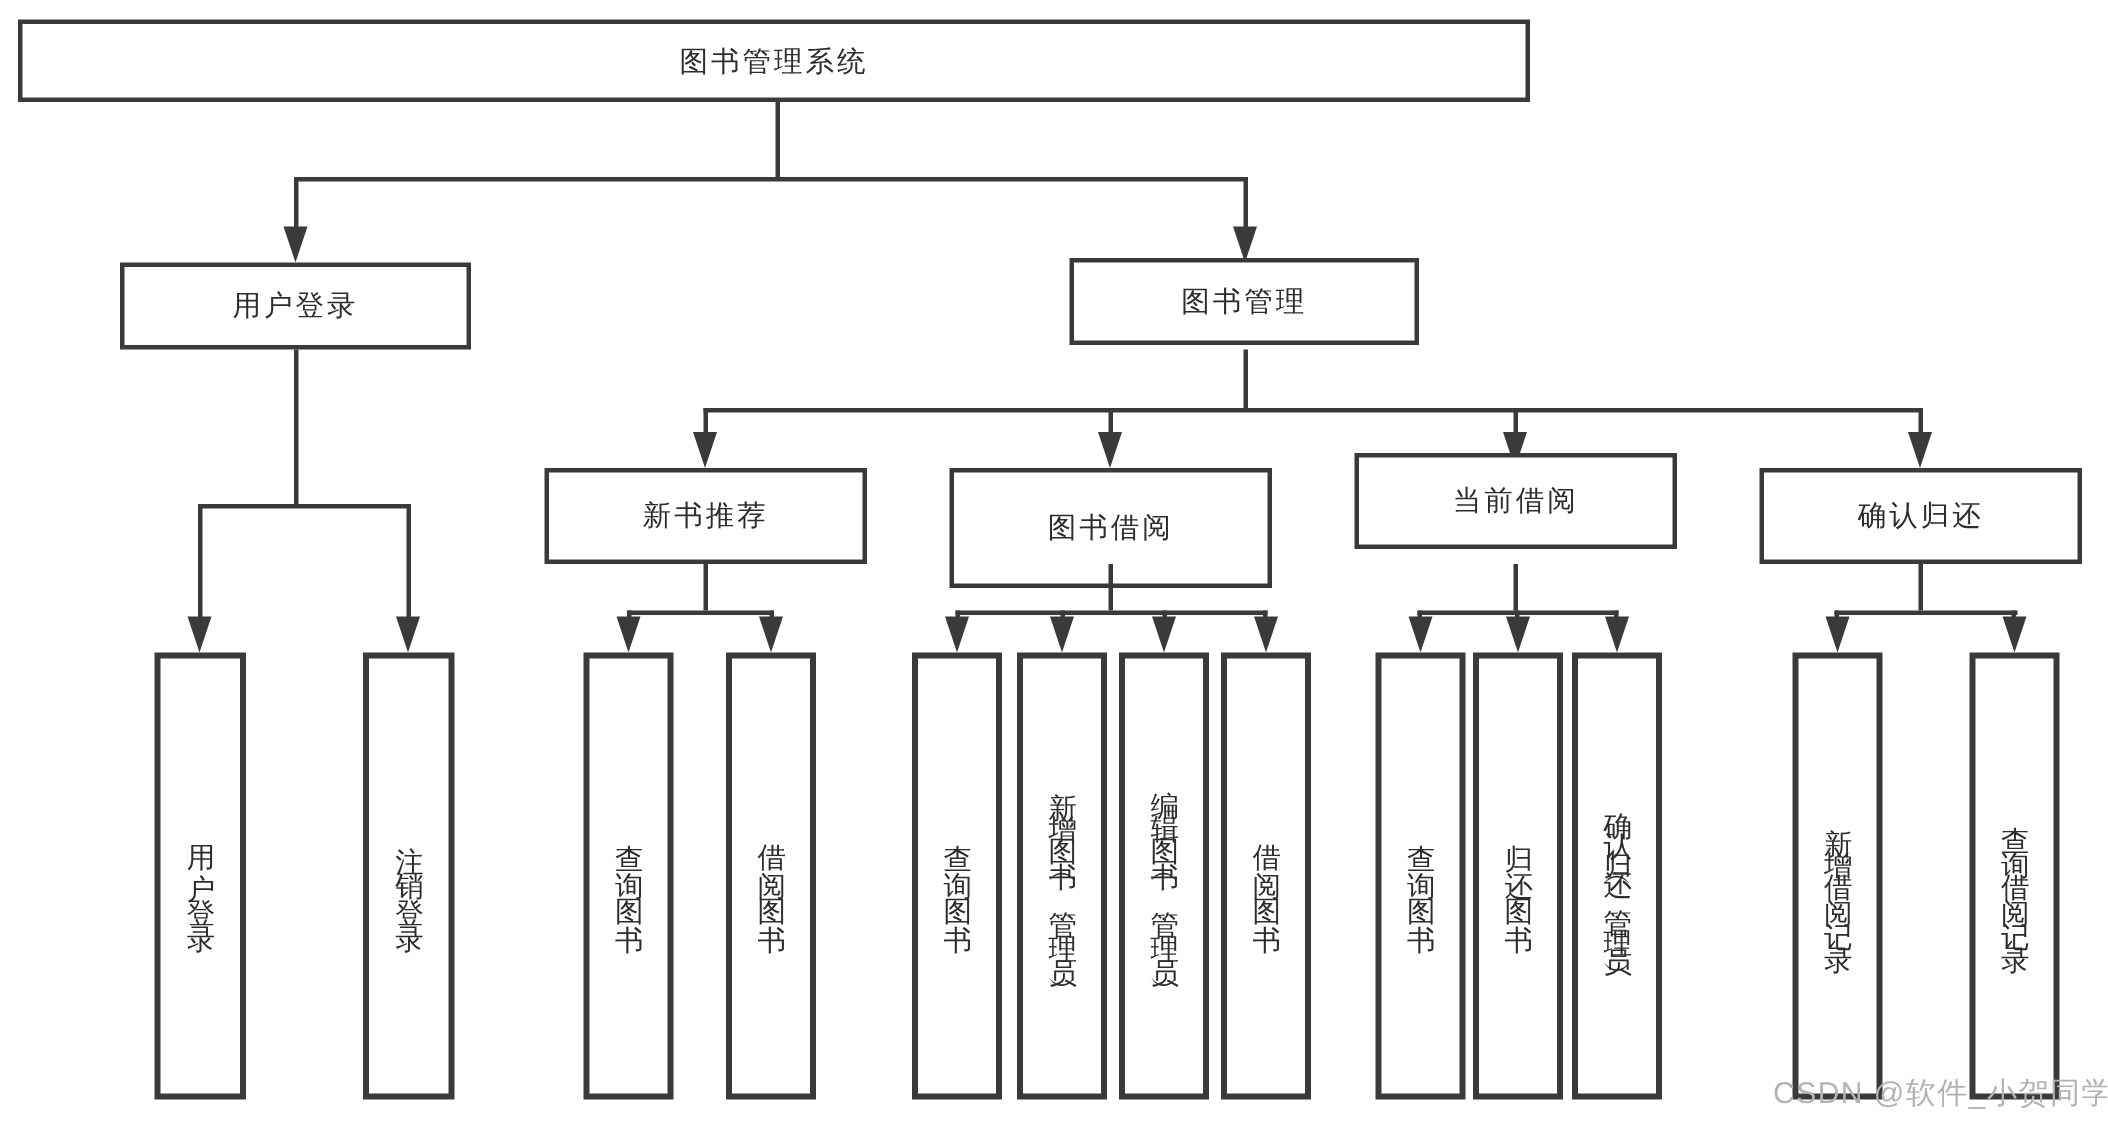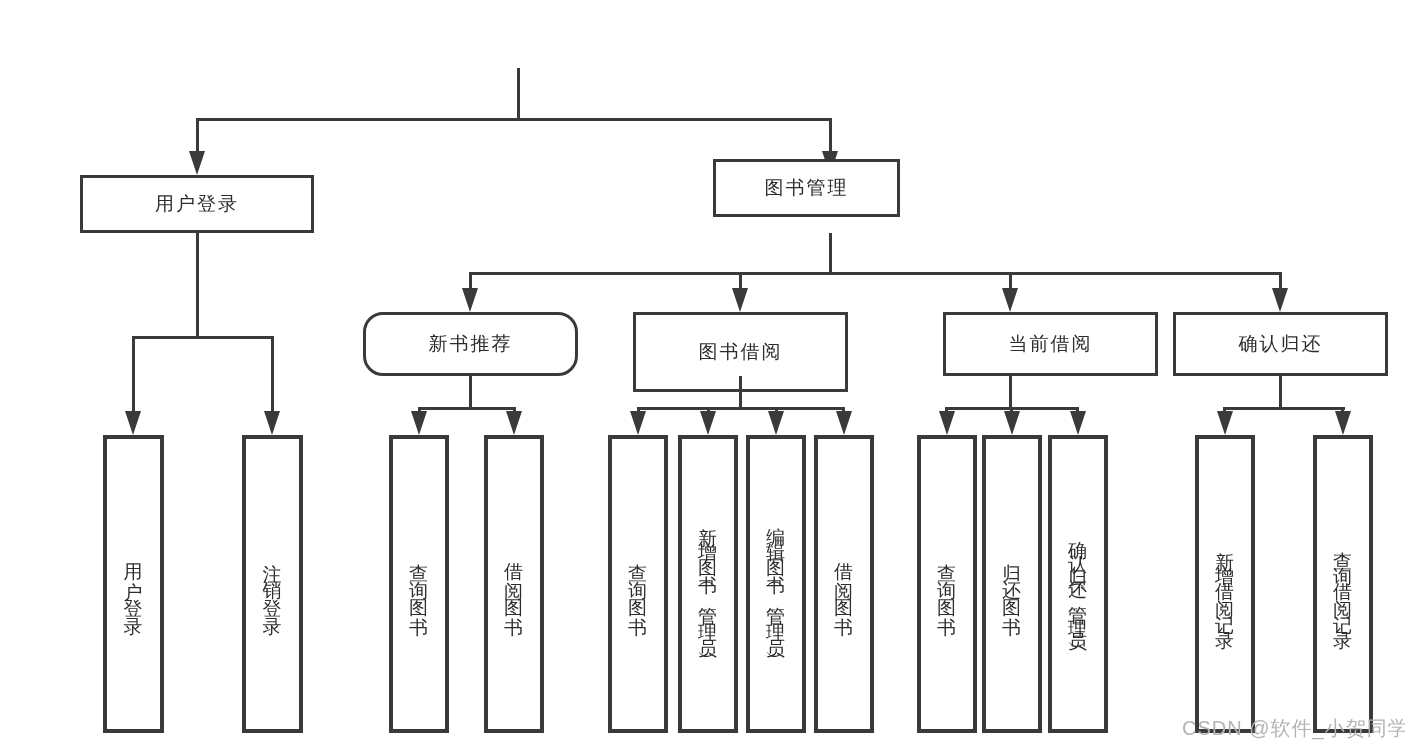--- a/index.html
+++ b/index.html
@@ -48,6 +48,9 @@
 
 <div class="canvas">
 
+  <div class="node h" style="left:12px;top:13px;width:1008px;height:55px;">
+    <span>图书管理系统</span>
+  </div>
 
   <div class="vl" style="left:517px;top:68px;height:50px;"></div>
   <div class="hl" style="left:196px;top:118px;width:635px;"></div>

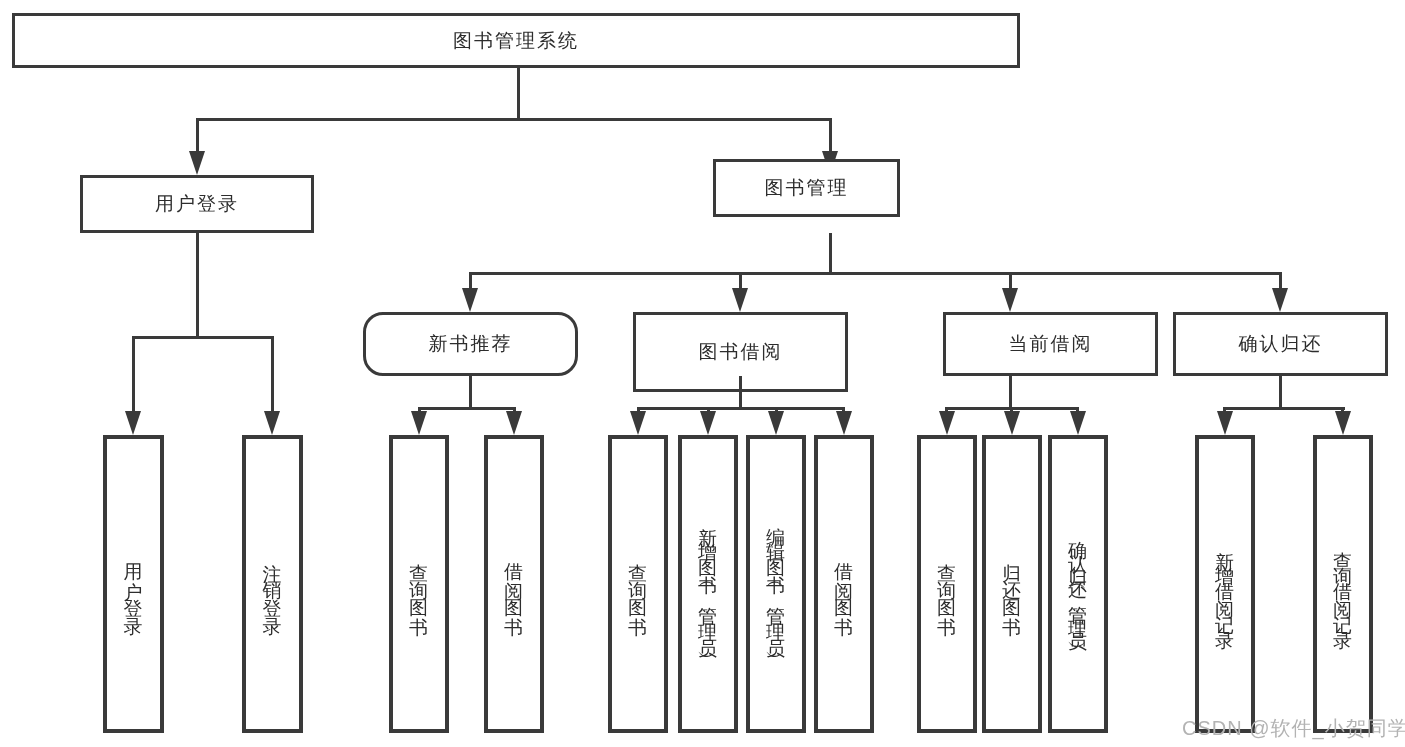--- a/index.html
+++ b/index.html
@@ -62,7 +62,7 @@
   <div class="node h" style="left:80px;top:175px;width:234px;height:58px;">
     <span>用户登录</span>
   </div>
-  <div class="node h" style="left:713px;top:159px;width:187px;height:58px;">
+  <div class="node h" style="left:713px;top:172px;width:233px;height:58px;">
     <span>图书管理</span>
   </div>
 

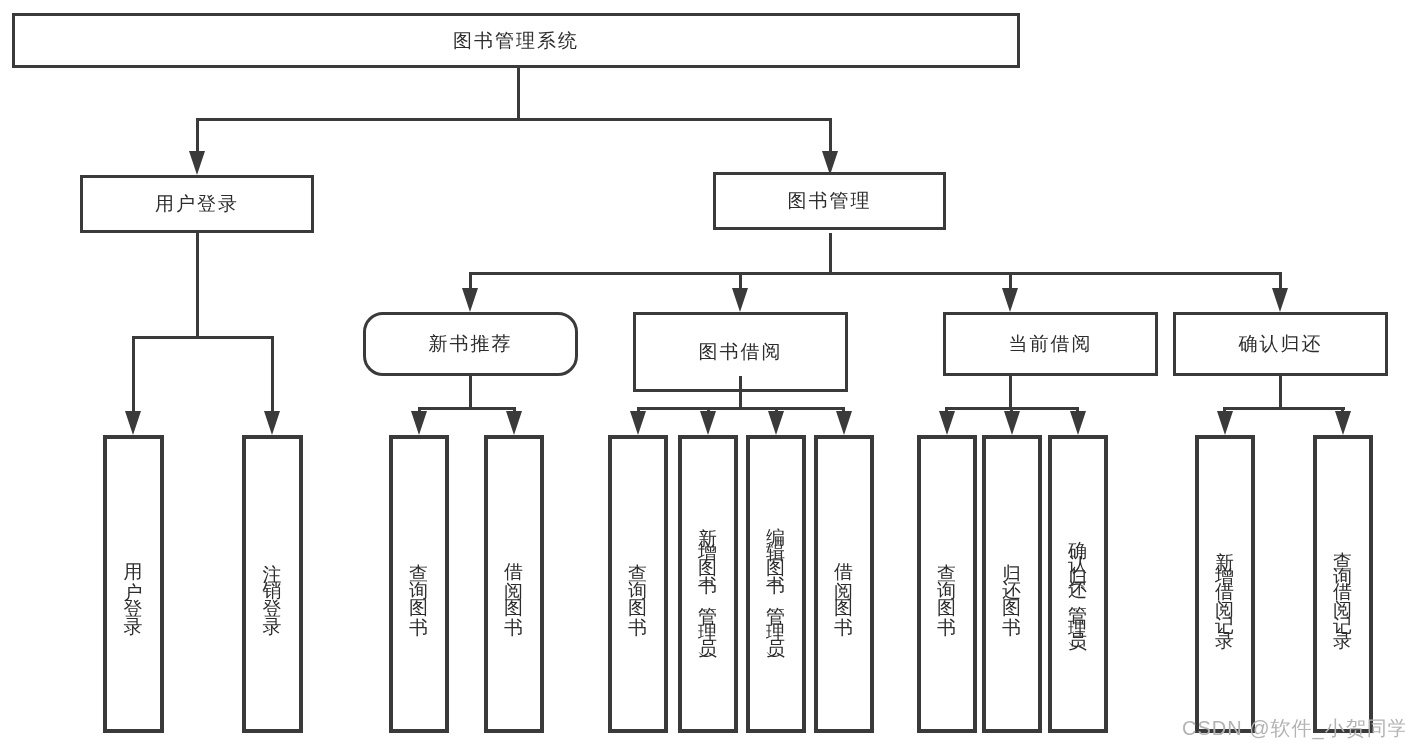--- a/index.html
+++ b/index.html
@@ -84,7 +84,7 @@
   <div class="vl" style="left:1279px;top:272px;height:18px;"></div>
   <div class="ar" style="left:1272px;top:288px;"></div>
 
-  <div class="node h" style="left:363px;top:312px;width:215px;height:64px;border-radius:20px;">
+  <div class="node h" style="left:363px;top:312px;width:215px;height:64px;">
     <span>新书推荐</span>
   </div>
   <div class="node h" style="left:633px;top:312px;width:215px;height:80px;">

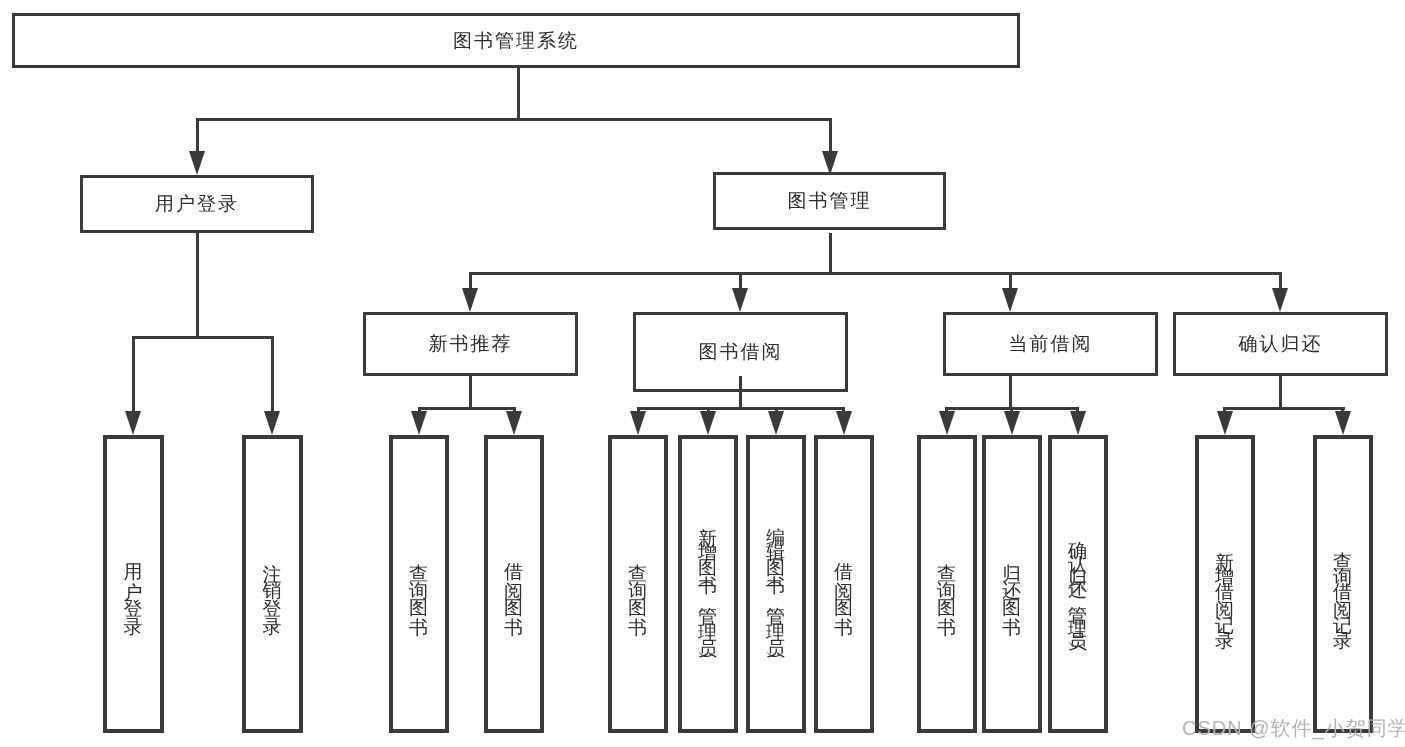--- a/index.html
+++ b/index.html
@@ -90,7 +90,7 @@
   <div class="node h" style="left:633px;top:312px;width:215px;height:80px;">
     <span>图书借阅</span>
   </div>
-  <div class="node h" style="left:903px;top:312px;width:215px;height:64px;margin-left:40px;">
+  <div class="node h" style="left:903px;top:302px;width:215px;height:64px;">
     <span>当前借阅</span>
   </div>
   <div class="node h" style="left:1173px;top:312px;width:215px;height:64px;">

